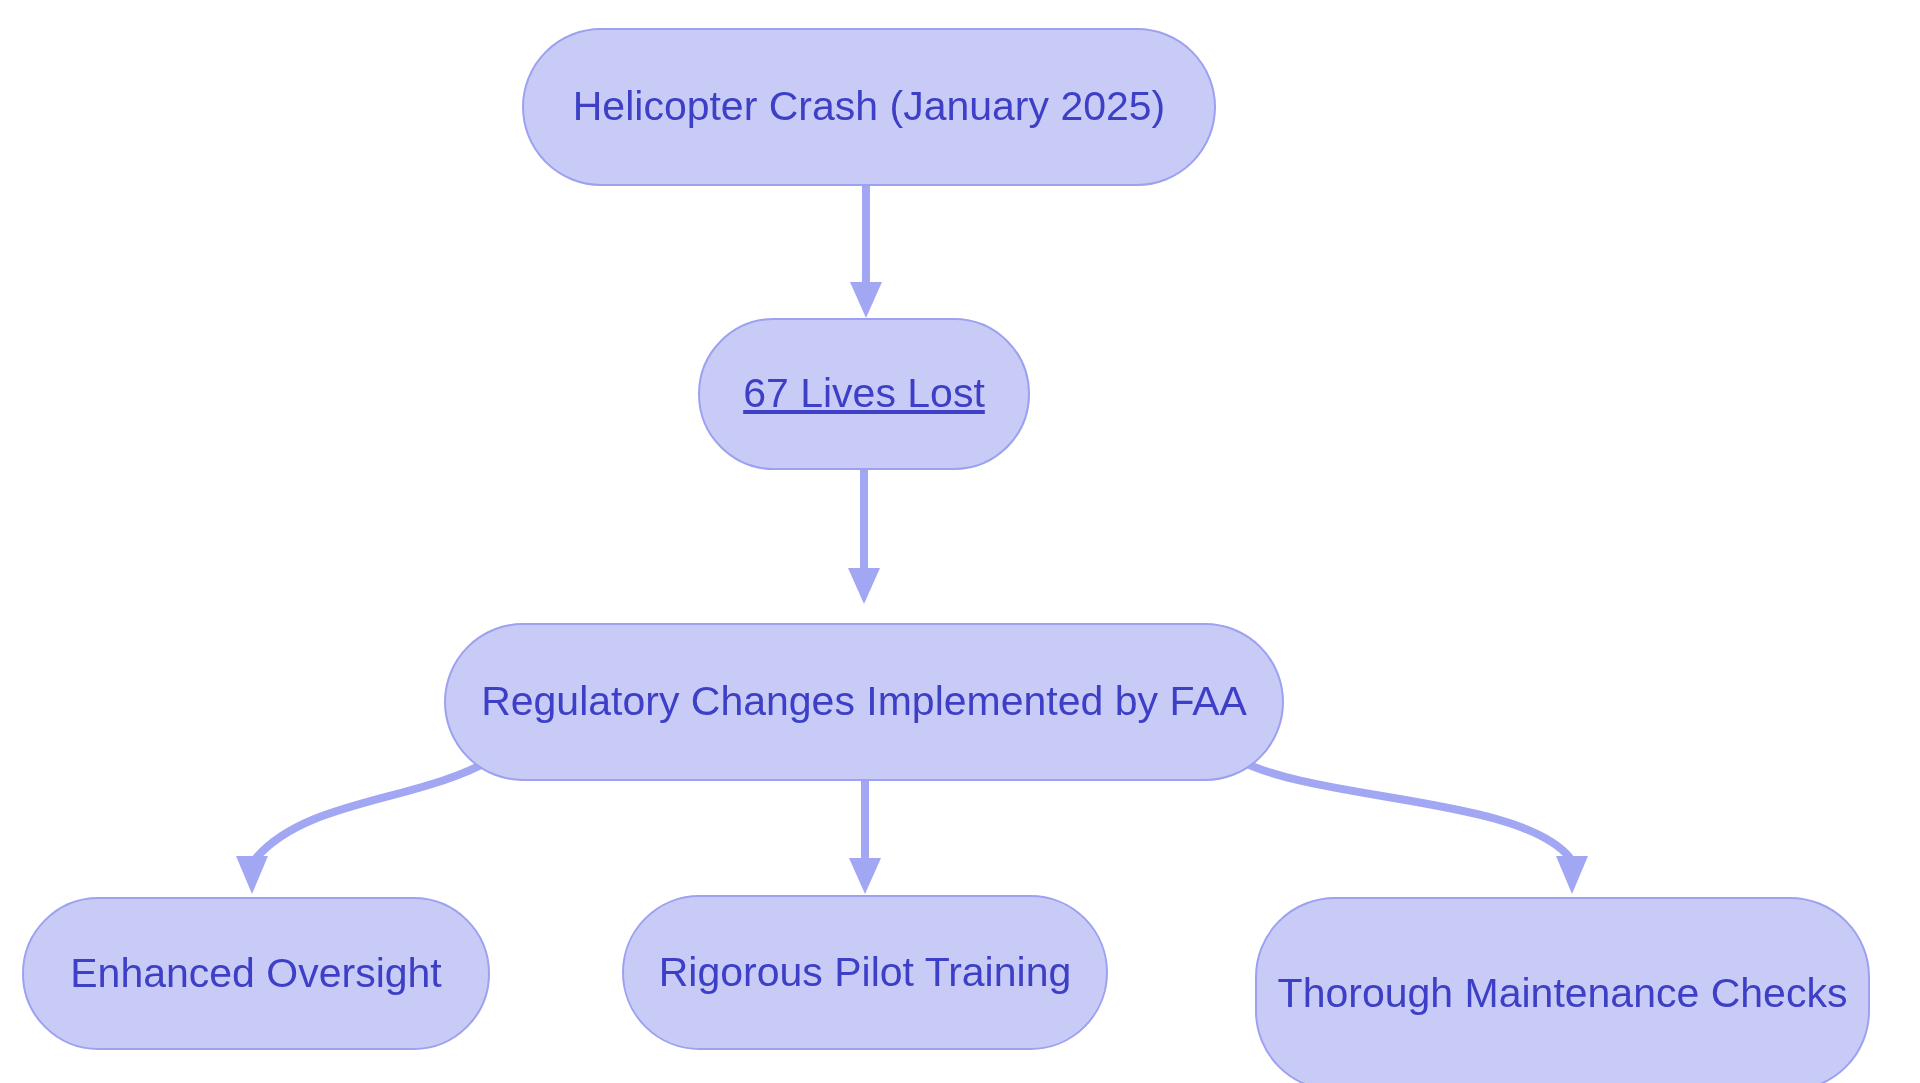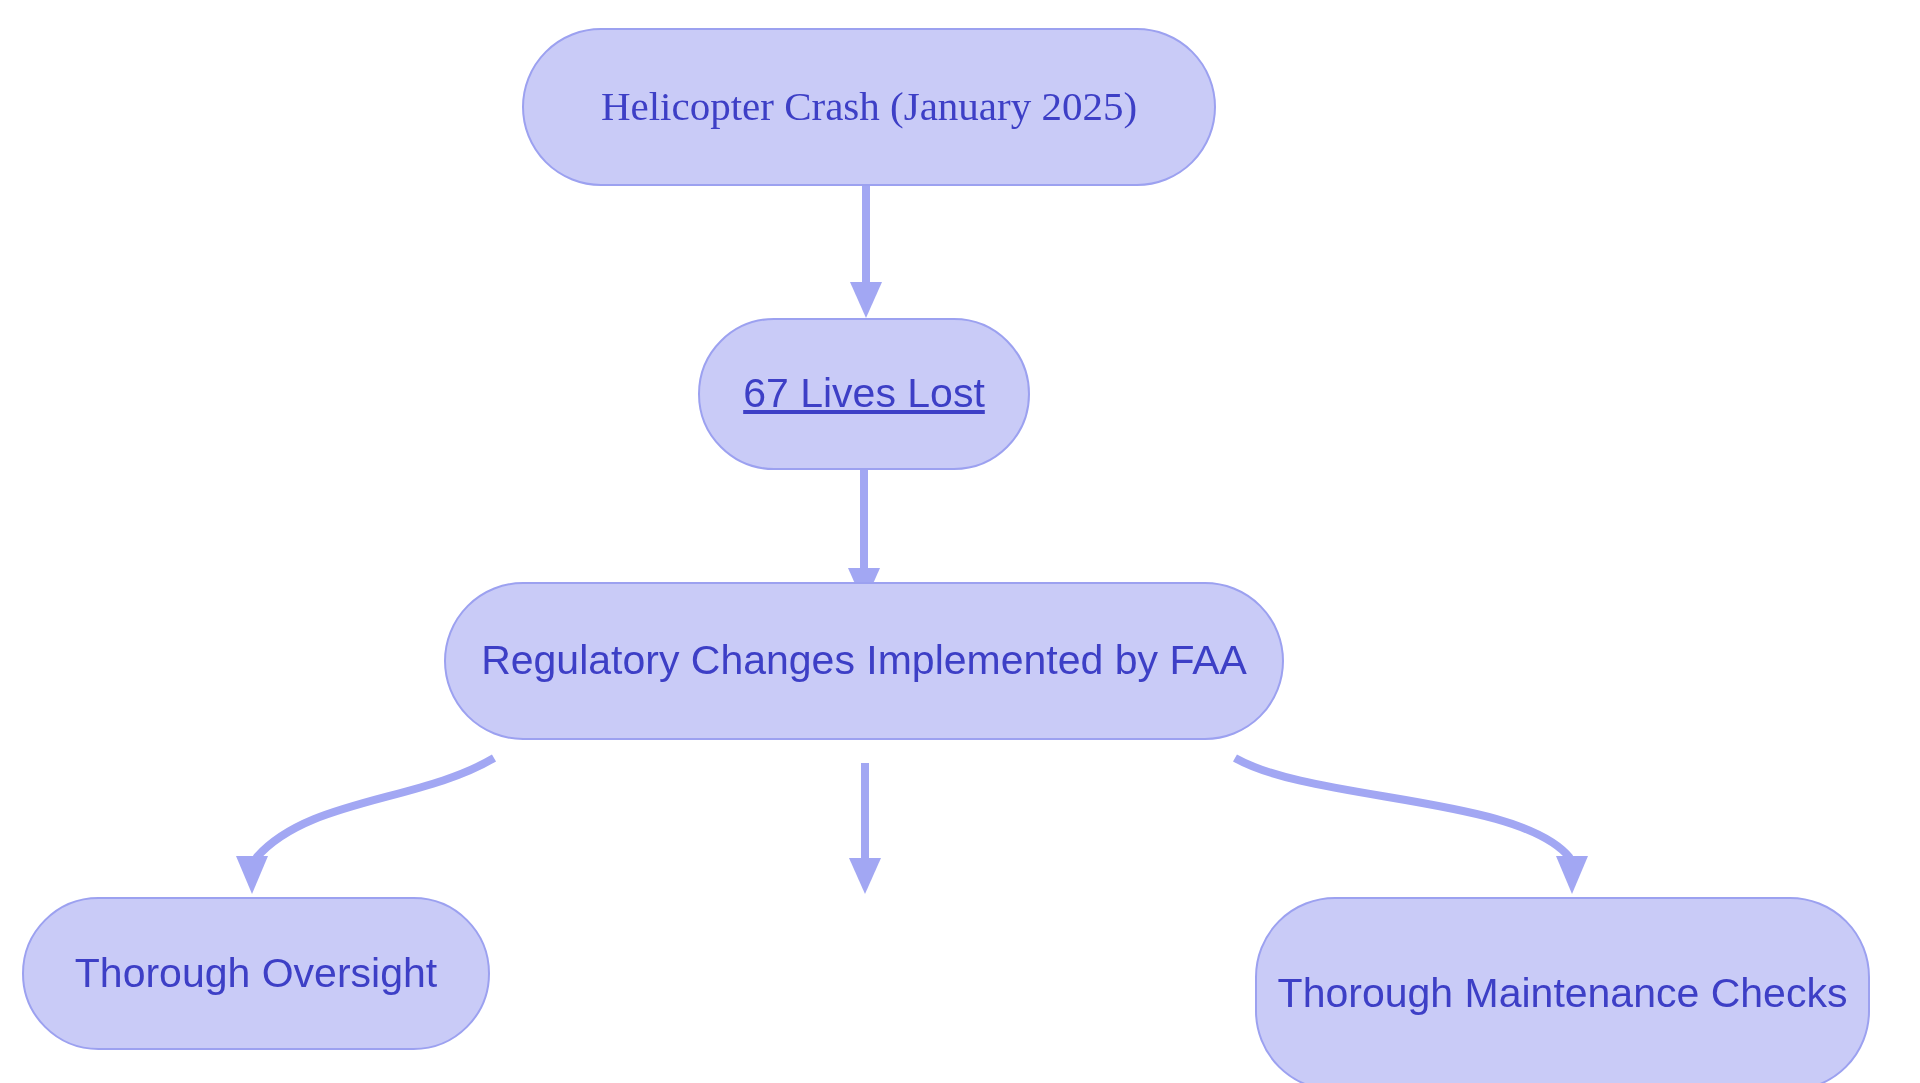--- a/index.html
+++ b/index.html
@@ -50,7 +50,7 @@
     line-height: 1.2;
     white-space: nowrap;
   }
-  .node-crash       { left: 522px;  top: 28px;  width: 694px; height: 158px; font-family: Liberation Serif, serif; }
+  .node-crash       { left: 522px;  top: 28px;  width: 694px; height: 158px; }
   .node-lives       { left: 698px;  top: 318px; width: 332px; height: 152px; text-decoration: underline; }
   .node-regulatory  { left: 444px;  top: 582px; width: 840px; height: 158px; }
   .node-oversight   { left: 22px;   top: 897px; width: 468px; height: 153px; }

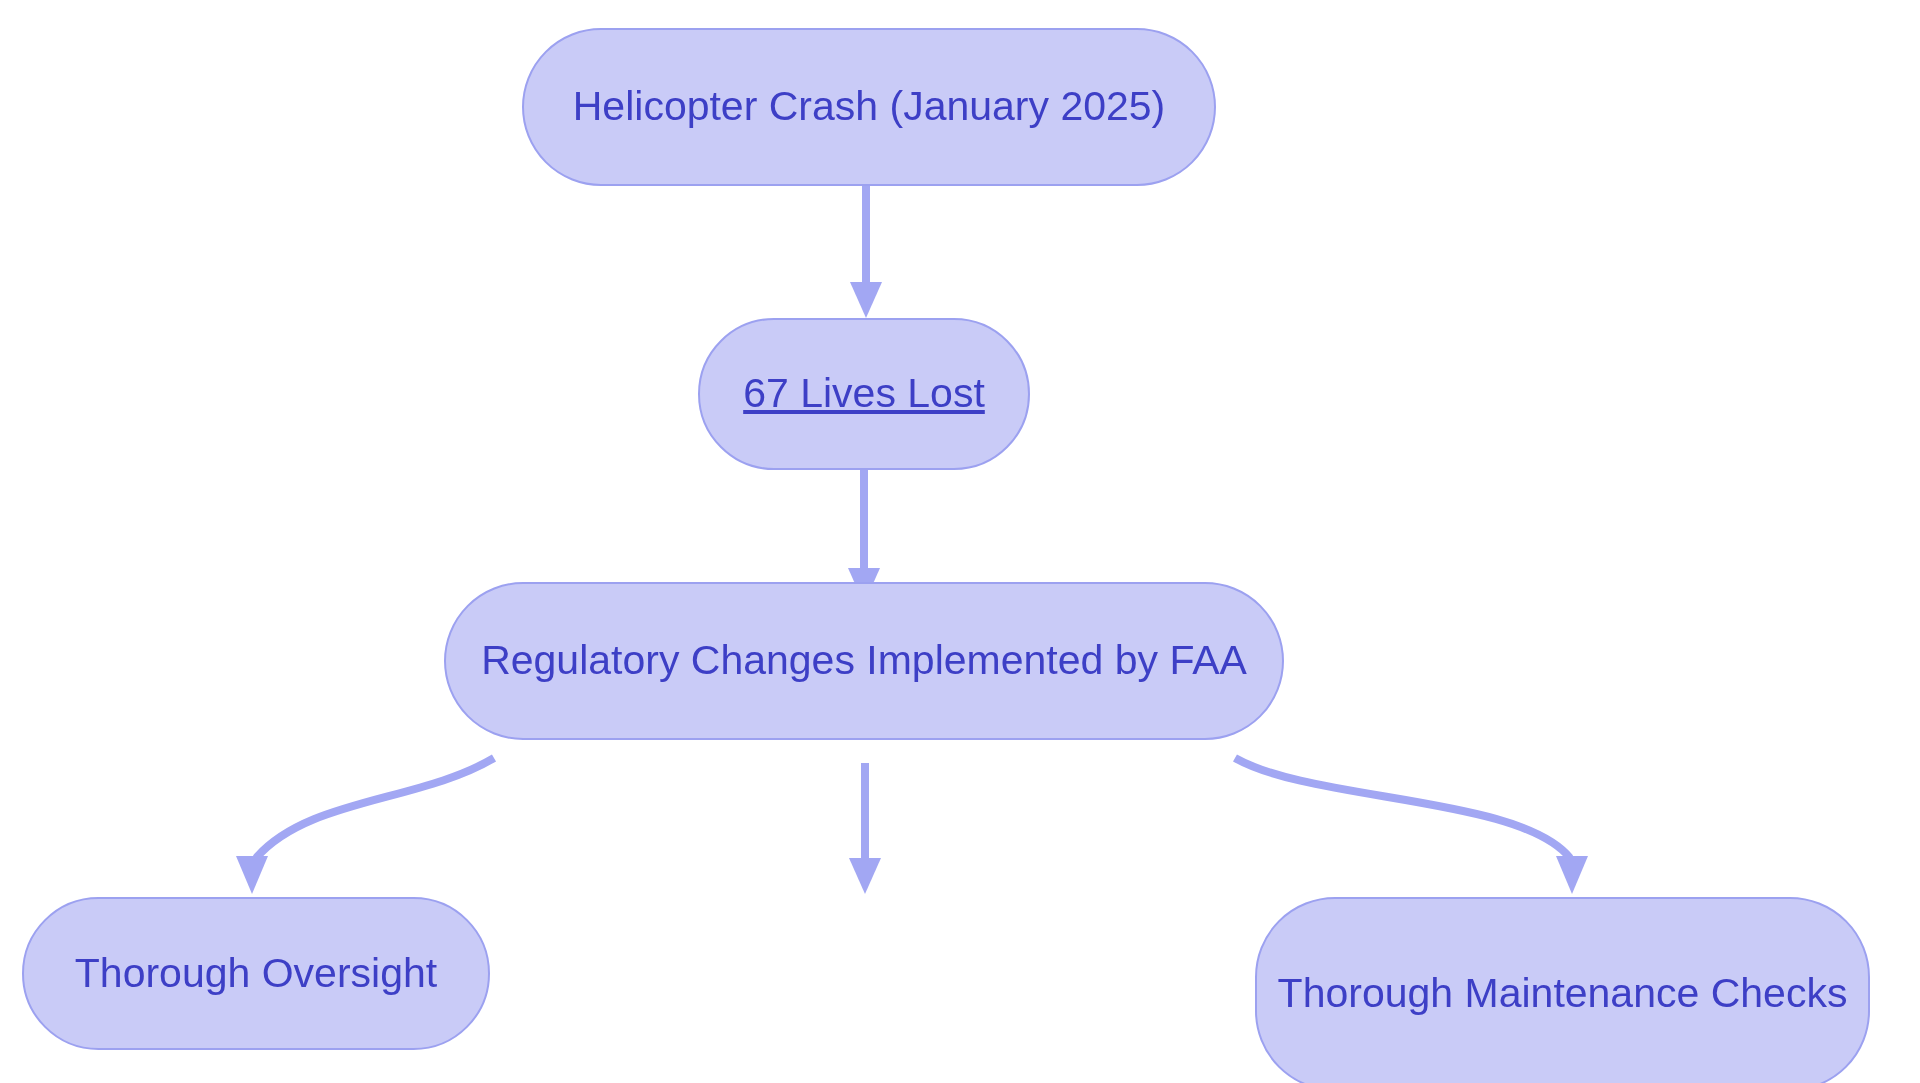--- a/index.html
+++ b/index.html
@@ -52,7 +52,7 @@
   }
   .node-crash       { left: 522px;  top: 28px;  width: 694px; height: 158px; }
   .node-lives       { left: 698px;  top: 318px; width: 332px; height: 152px; text-decoration: underline; }
-  .node-regulatory  { left: 444px;  top: 582px; width: 840px; height: 158px; }
+  .node-regulatory  { left: 444px;  top: 623px; width: 840px; height: 158px; }
   .node-oversight   { left: 22px;   top: 897px; width: 468px; height: 153px; }
   .node-training    { left: 622px;  top: 895px; width: 486px; height: 155px; }
   .node-maintenance { left: 1255px; top: 897px; width: 615px; height: 194px; }

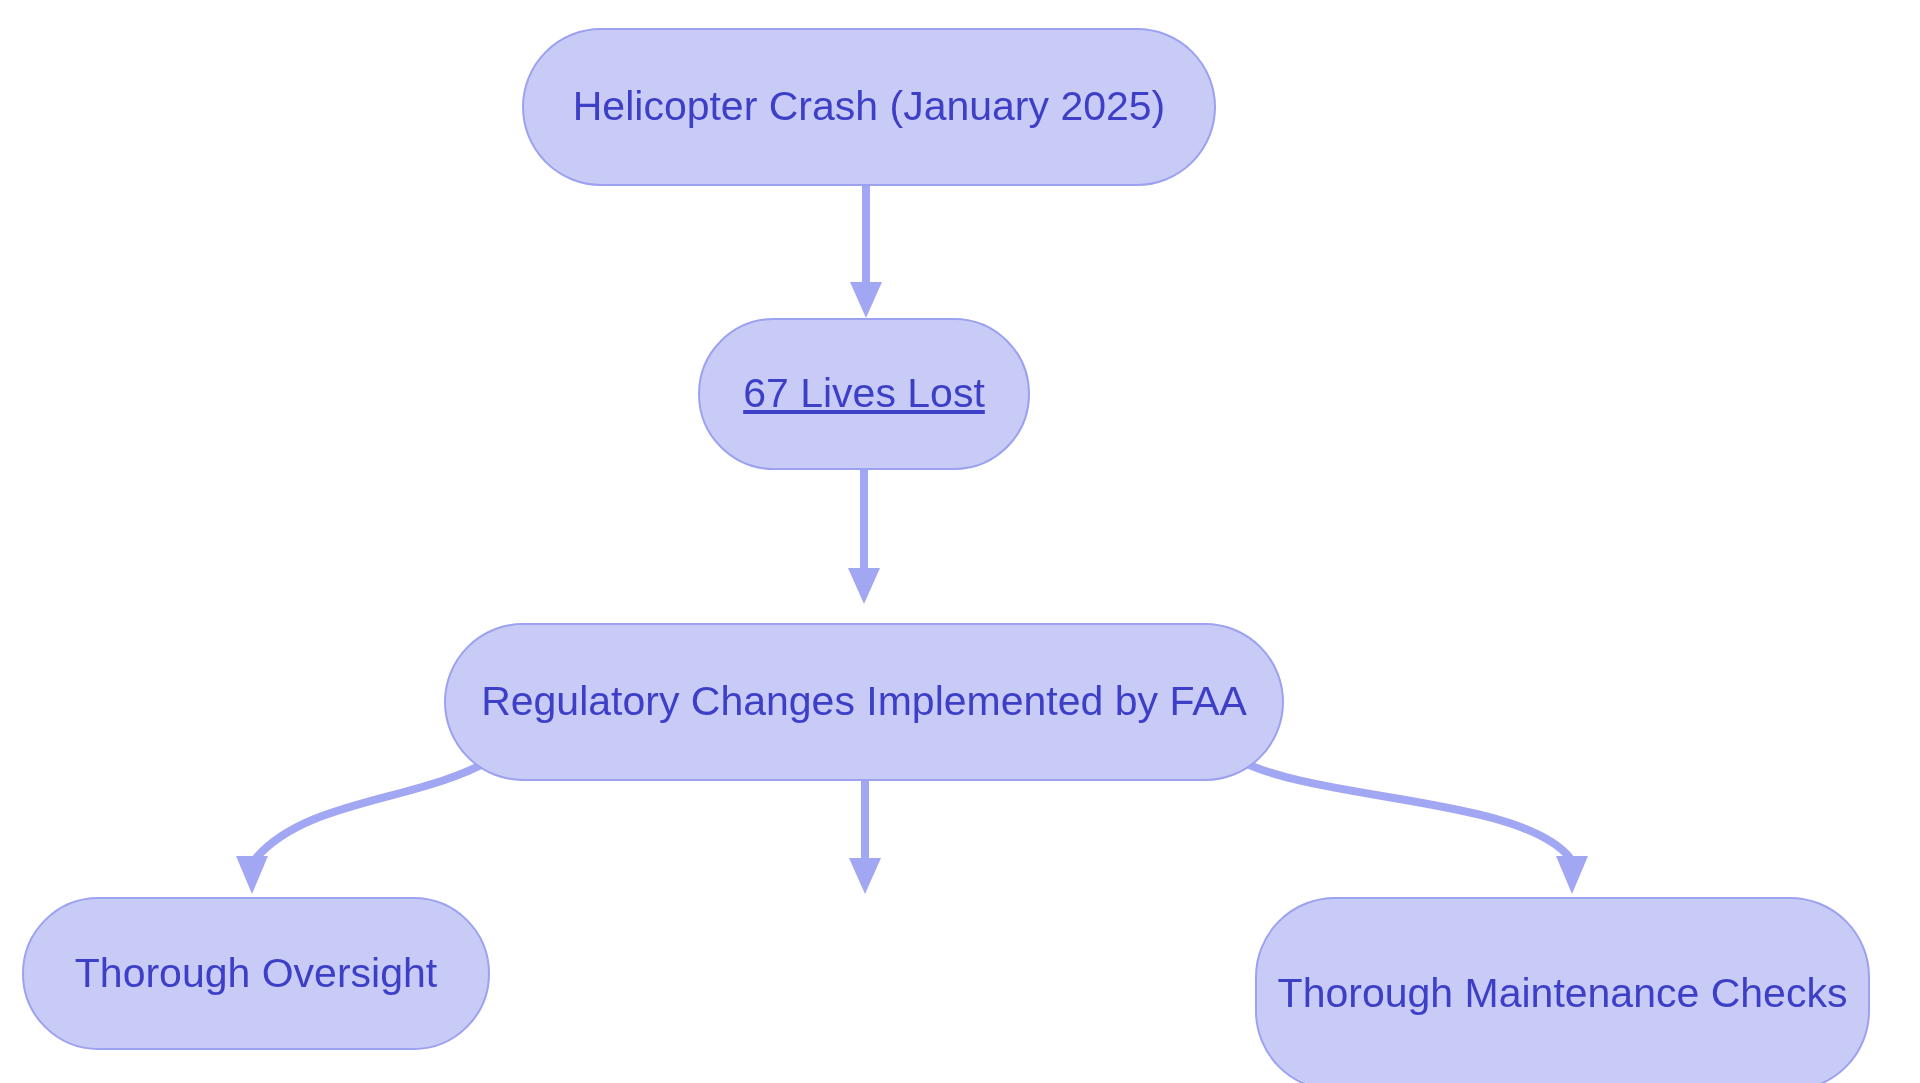--- a/index.html
+++ b/index.html
@@ -103,7 +103,7 @@
   </div>
 
   <div class="node node-oversight">
-    <span>Thorough Oversight</span>
+    <span>Enhanced Oversight</span>
   </div>
 
 

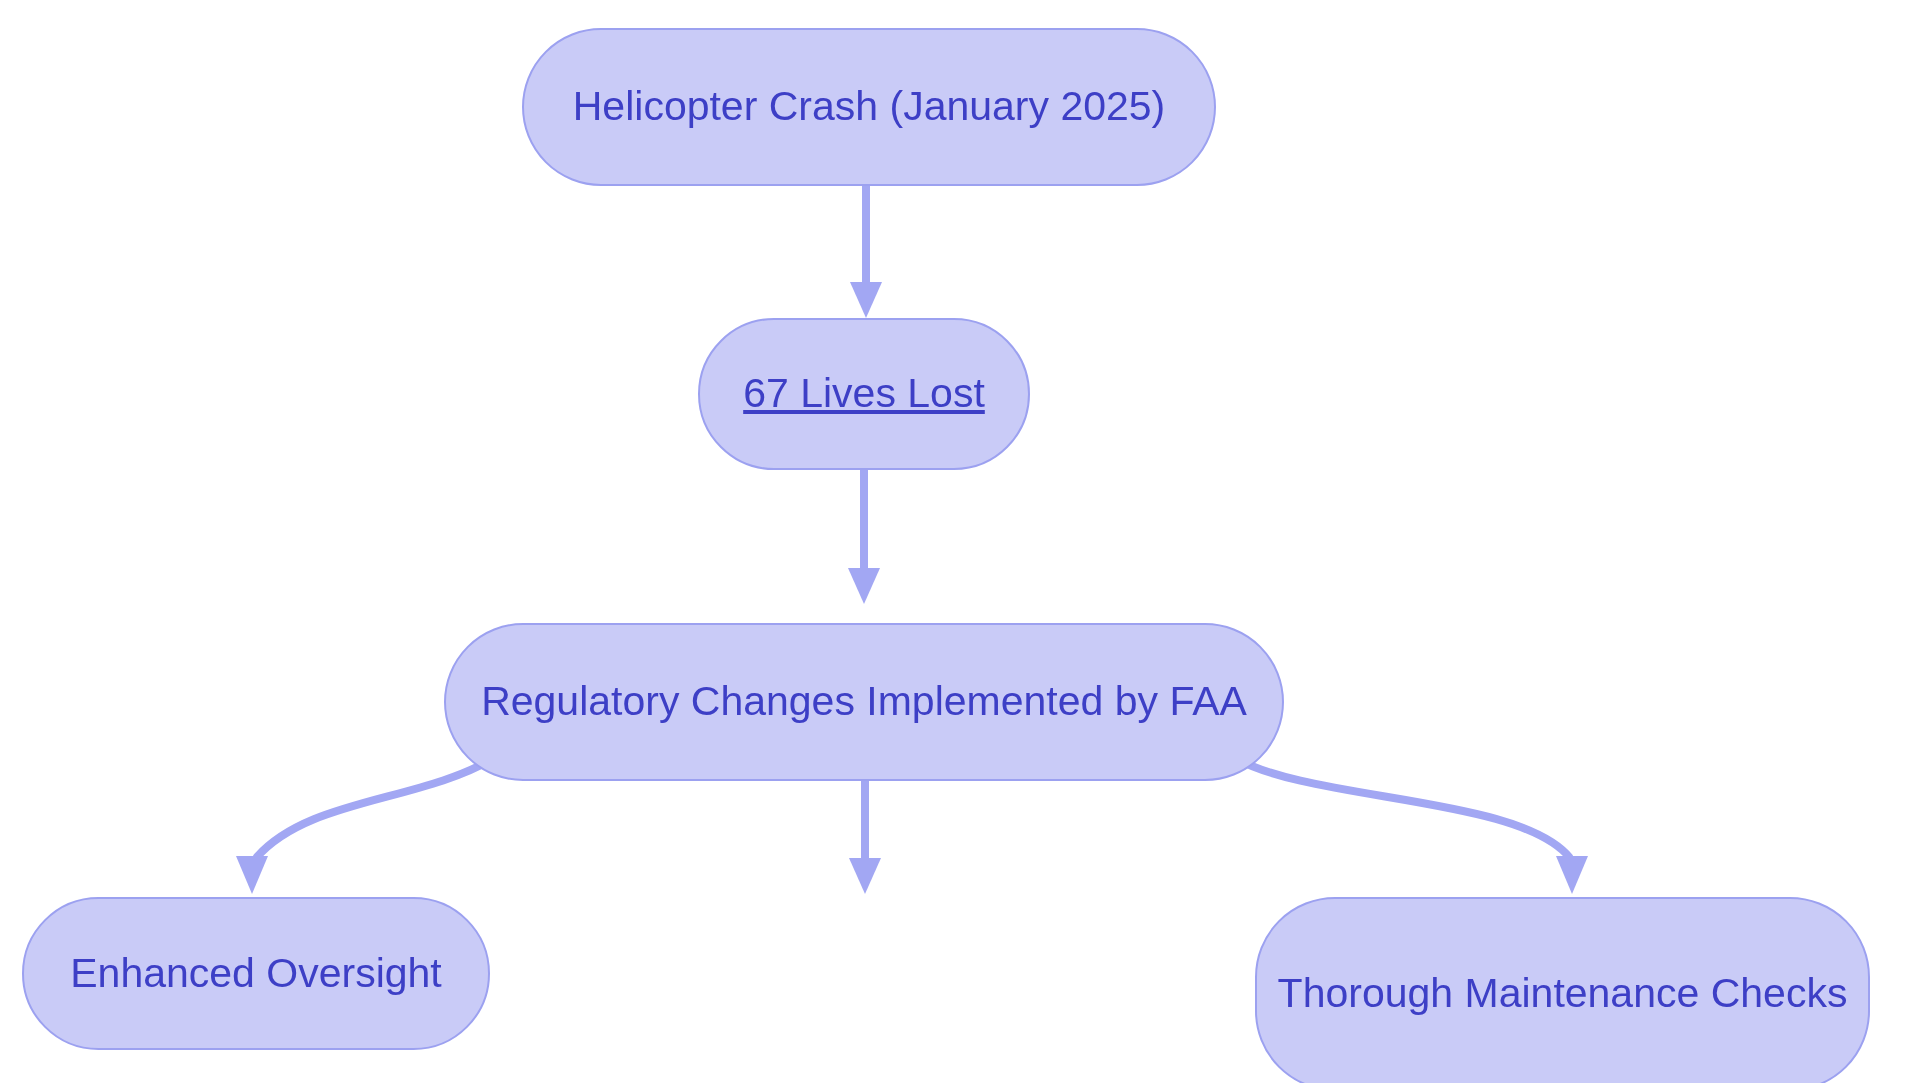--- a/index.html
+++ b/index.html
@@ -106,6 +106,9 @@
     <span>Enhanced Oversight</span>
   </div>
 
+  <div class="node node-training">
+    <span>Rigorous Pilot Training</span>
+  </div>
 
   <div class="node node-maintenance">
     <span>Thorough Maintenance Checks</span>

